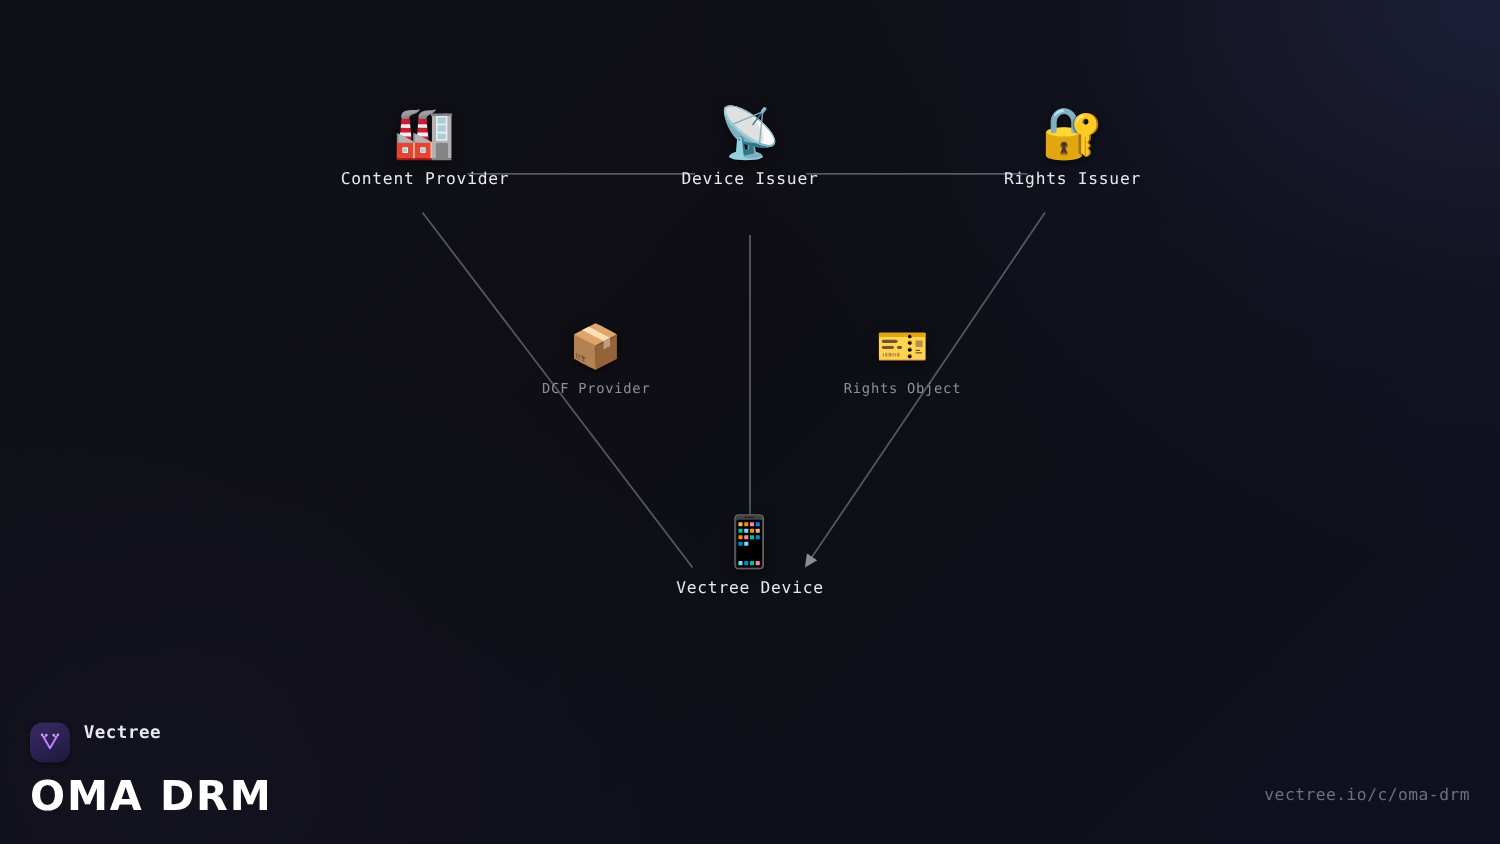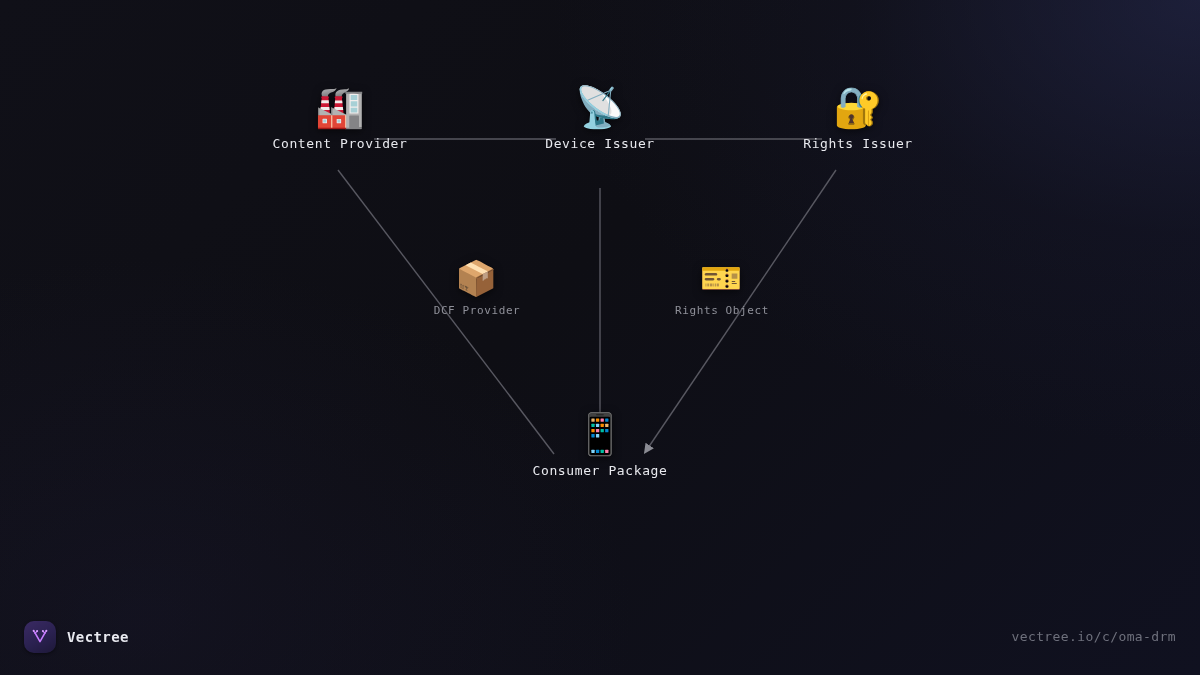--- a/index.html
+++ b/index.html
@@ -157,7 +157,7 @@
 
   <div class="node primary" style="left:600px; top:446px;">
     <div class="glyph">📱</div>
-    <div class="label">Consumer Package</div>
+    <div class="label">Vectree Device</div>
   </div>
 
   <div id="brand">

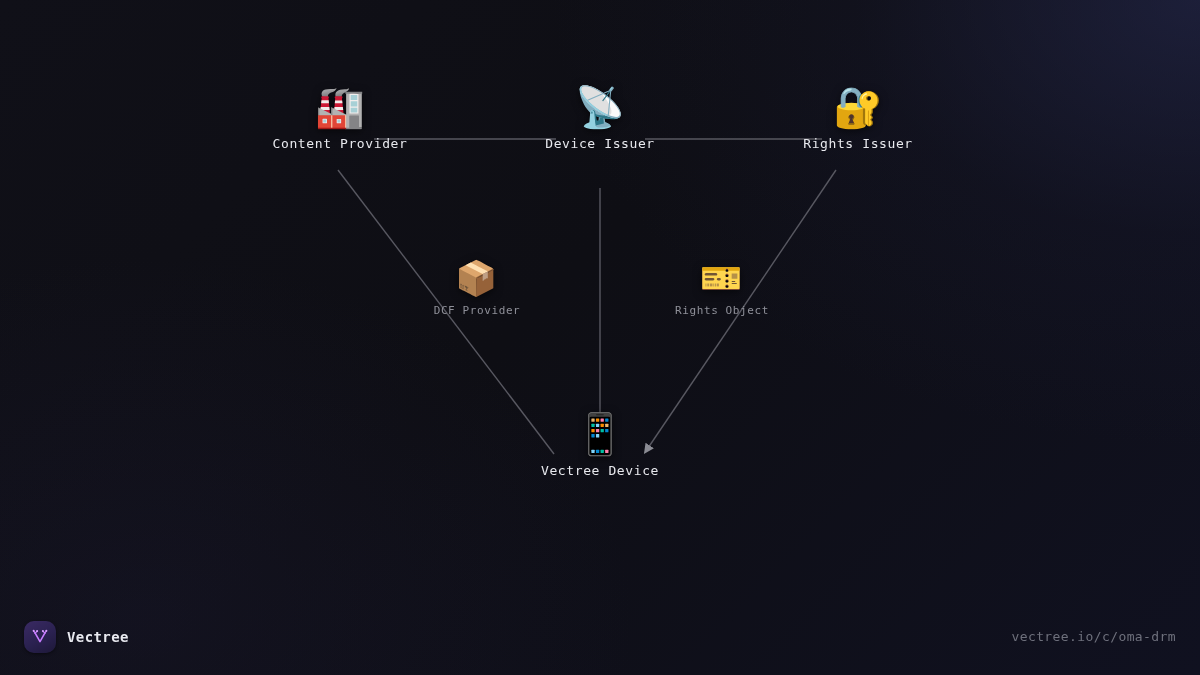--- a/index.html
+++ b/index.html
@@ -68,7 +68,6 @@
   }
   #brand-row {
     display: flex;
-    align-items: center;
     gap: 11px;
   }
   #brand-logo {

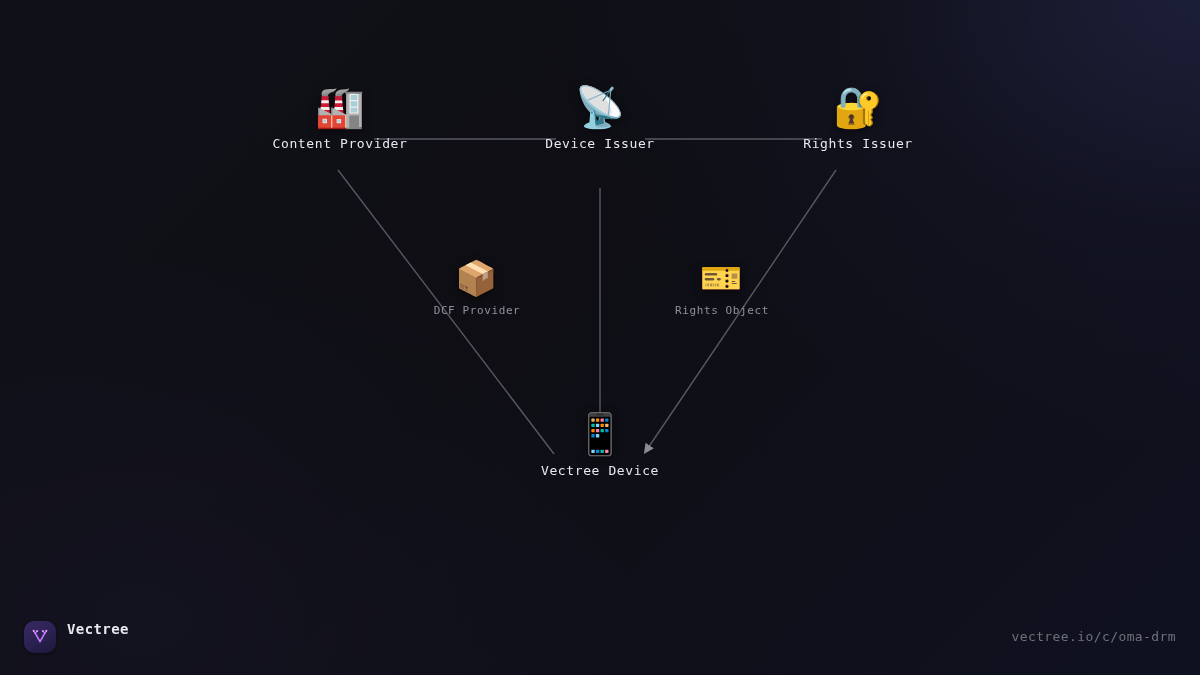--- a/index.html
+++ b/index.html
@@ -176,6 +176,7 @@
       </div>
       <div id="brand-name">Vectree</div>
     </div>
+    <div id="brand-title">OMA  DRM</div>
   </div>
 
   <div id="site-url">vectree.io/c/oma-drm</div>

